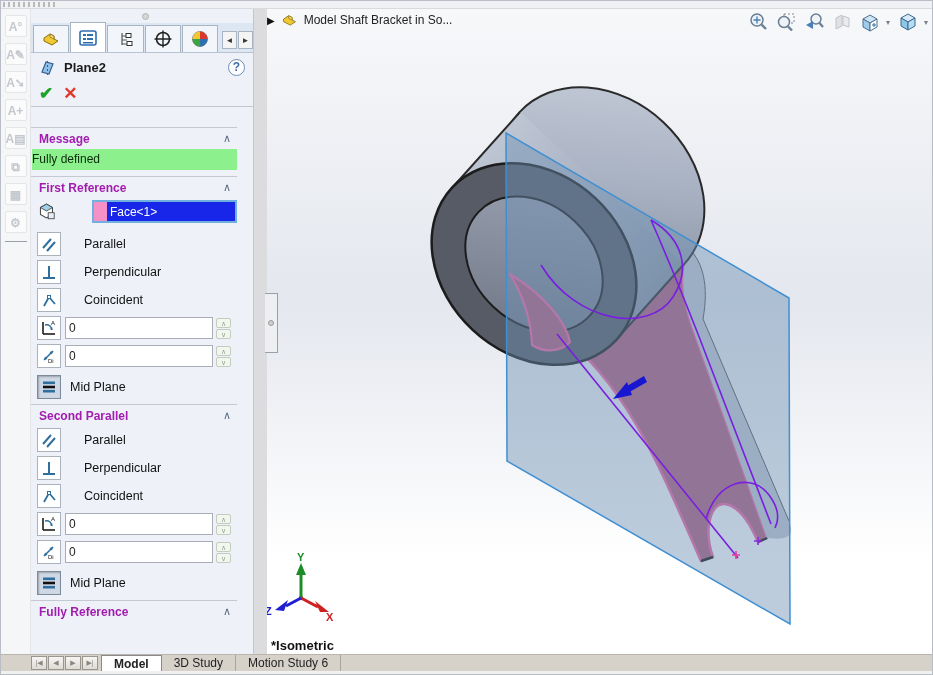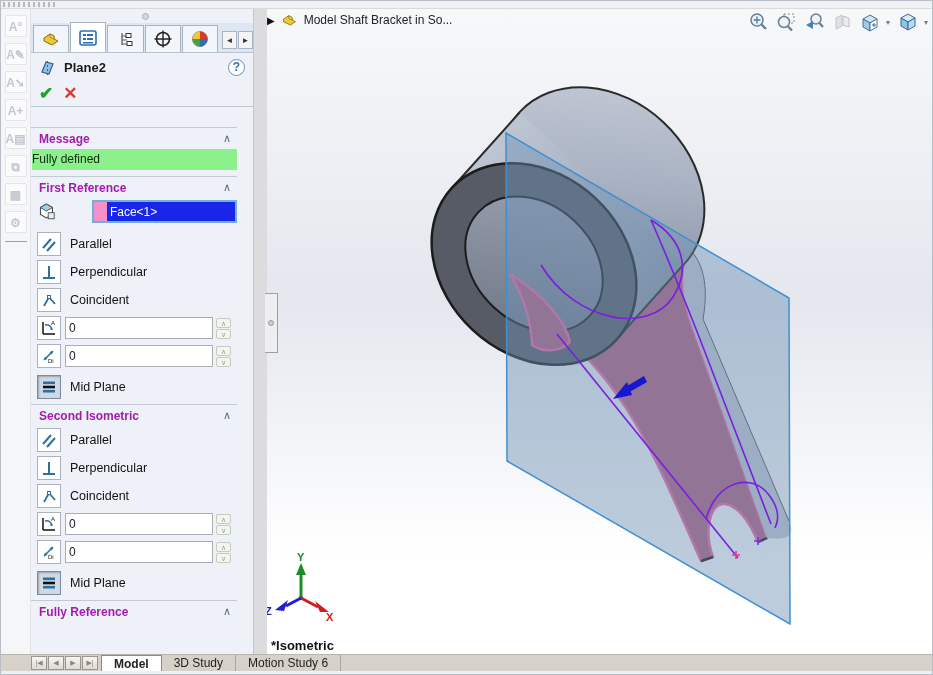--- a/index.html
+++ b/index.html
@@ -44,7 +44,7 @@
   .swatch{width:13px;flex:none;}
   .selitem{flex:1;font-size:12px;line-height:20px;padding-left:3px;color:#111;white-space:nowrap;}
   .selitem.hl{color:#fff;}
-  .optrow{display:flex;align-items:center;height:28px;padding-left:6px;}
+  .optrow{display:flex;align-items:center;height:28px;padding-left:6px;gap:14px;}
   .optbtn{width:24px;height:24px;background:#fff;border:1px solid #aab2bc;display:flex;align-items:center;justify-content:center;flex:none;}
   .optbtn.pressed{background:#cfd9e6;border:1px solid #7d8a9a;box-shadow:inset 1px 1px 2px rgba(0,0,0,.25);}
   .optlbl{font-size:12.5px;color:#111;margin-left:9px;}

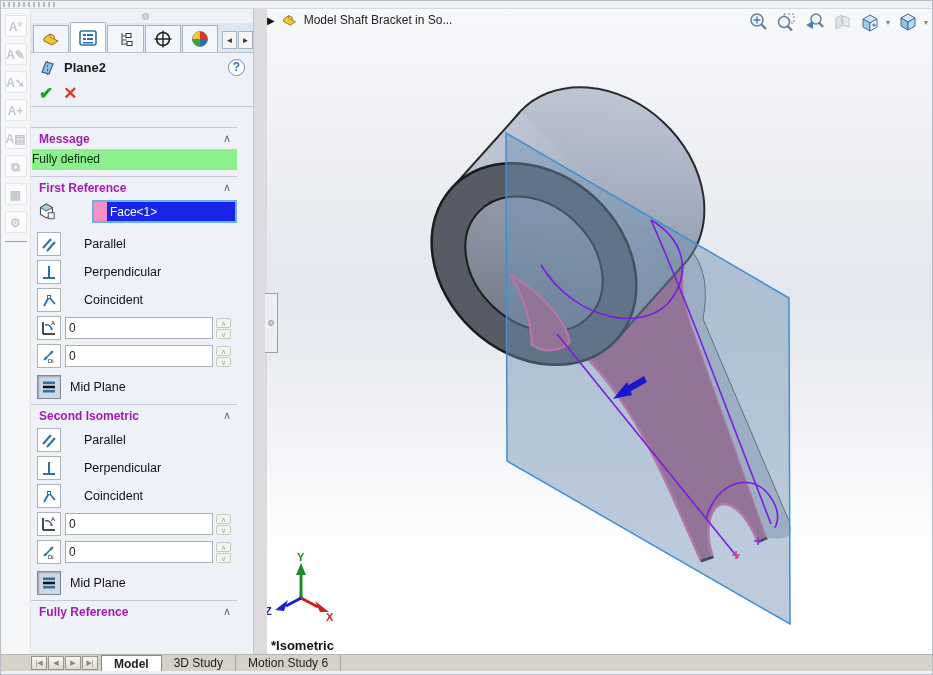--- a/index.html
+++ b/index.html
@@ -255,7 +255,7 @@
       </div>
 
       <div class="sec-hdr">
-        <span class="txt">Second Isometric</span>
+        <span class="txt">Second Parallel</span>
         <span class="chev">∧</span>
       </div>
       <div class="optrow">

